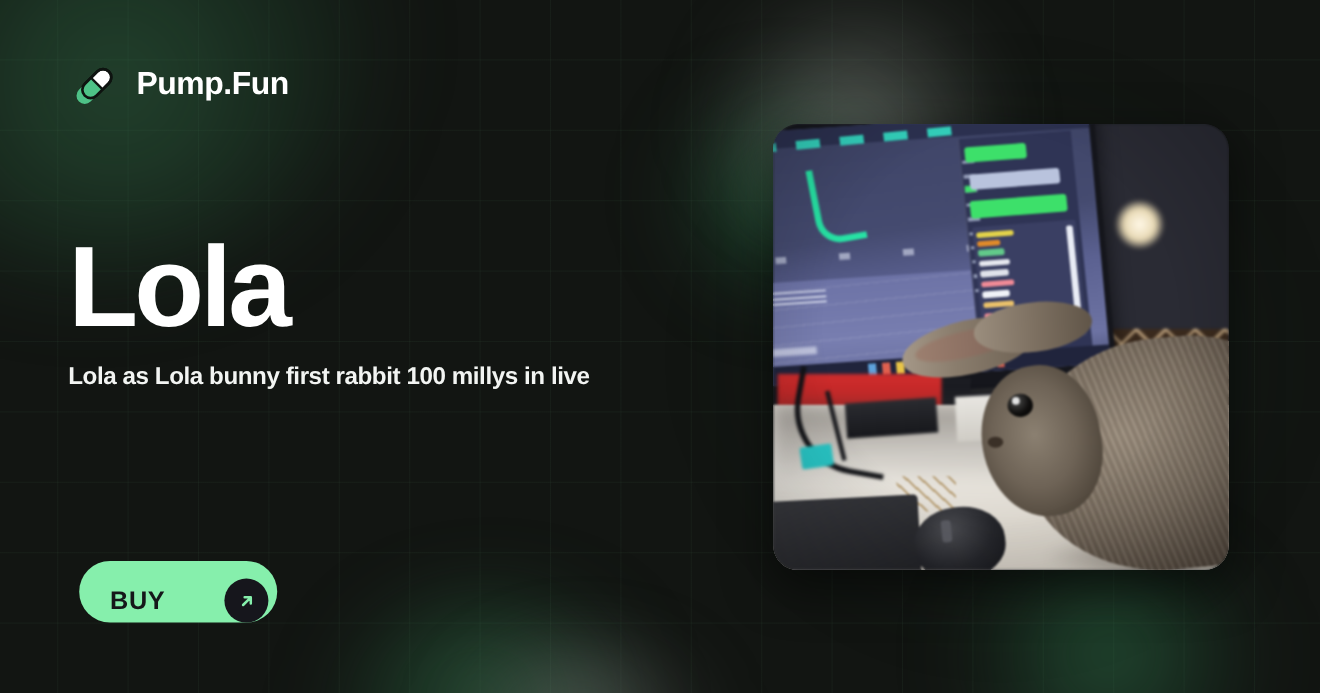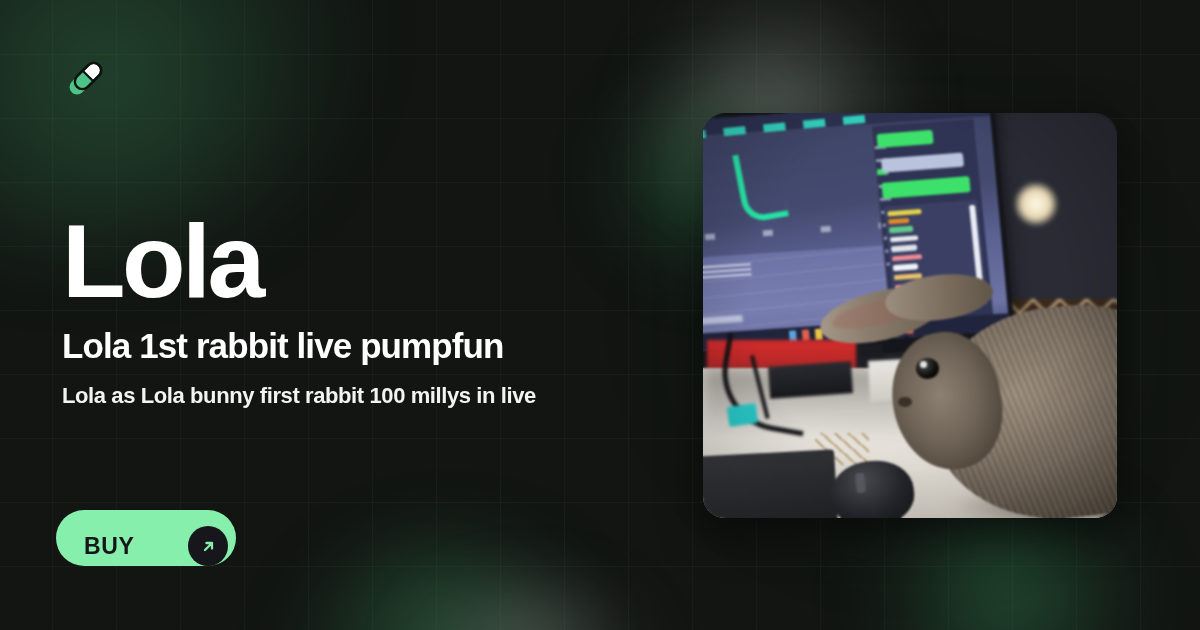--- a/index.html
+++ b/index.html
@@ -468,6 +468,7 @@
         </g>
       </svg>
     </div>
+    <div class="brand-title">Pump.Fun</div>
   </div>
 
   <div class="hero">

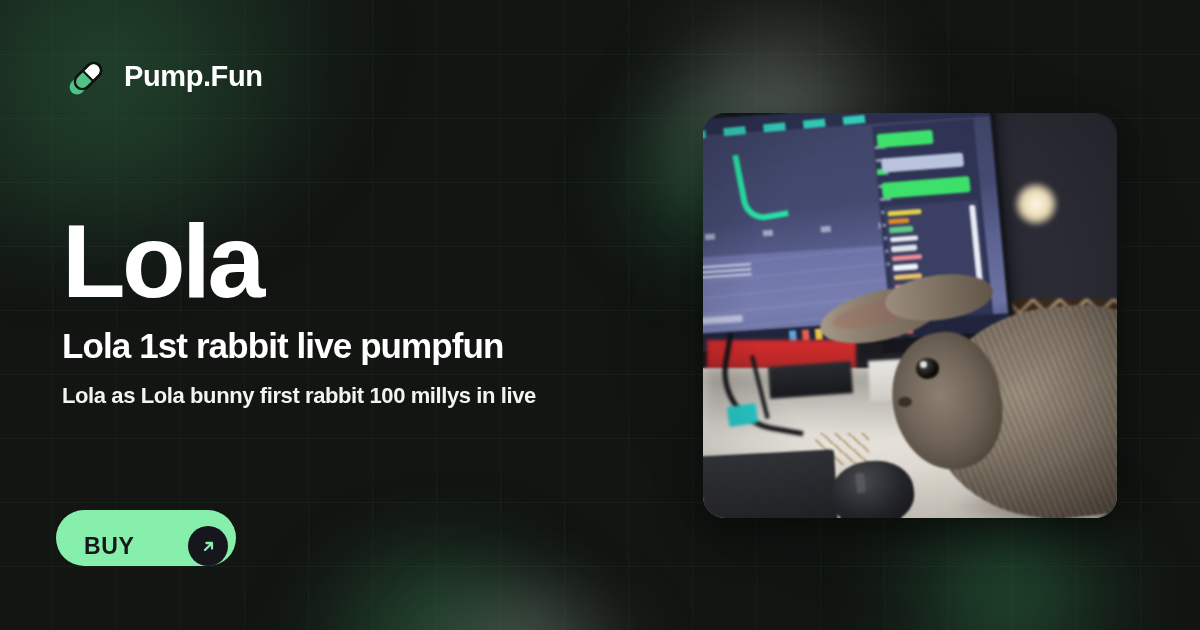--- a/index.html
+++ b/index.html
@@ -473,7 +473,6 @@
 
   <div class="hero">
     <h1 class="hero-title">Lola</h1>
-    <h2 class="hero-sub">Lola 1st rabbit live pumpfun</h2>
     <p class="hero-desc">Lola as Lola bunny first rabbit 100 millys in live</p>
   </div>
 

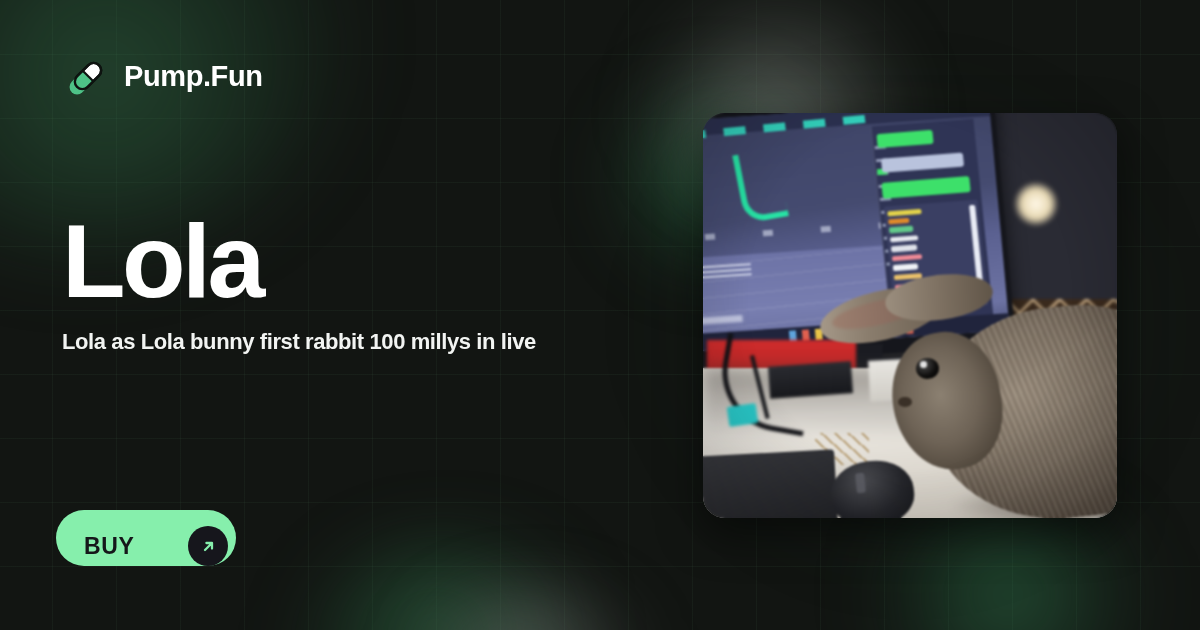--- a/index.html
+++ b/index.html
@@ -105,7 +105,7 @@
 
   
   .buy-btn {
-    position:absolute; left:56px; top:510px;
+    position:absolute; left:72px; top:510px;
     width:180px; height:56px; border-radius:28px;
     background:#86efac; border:none;
     display:flex; align-items:center;

